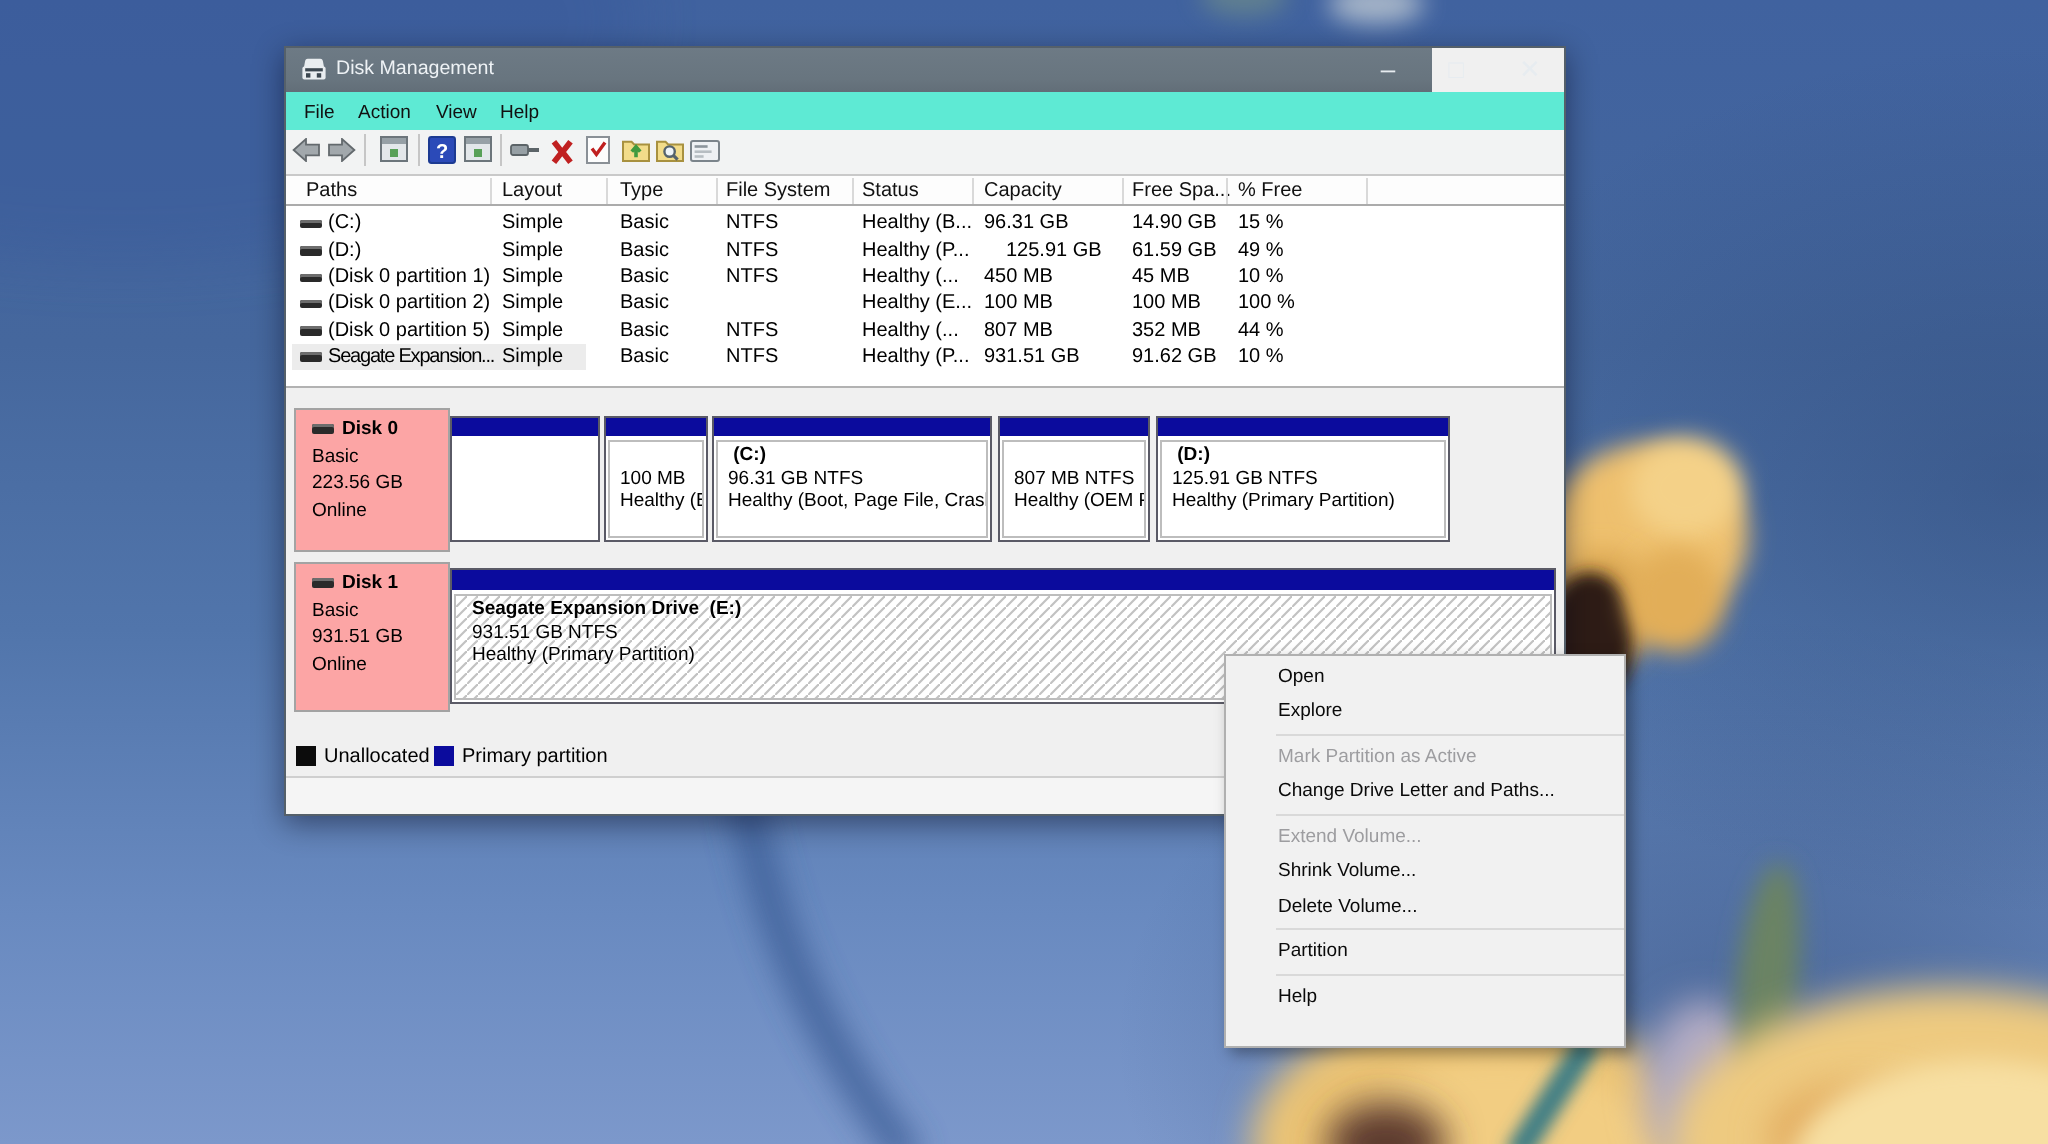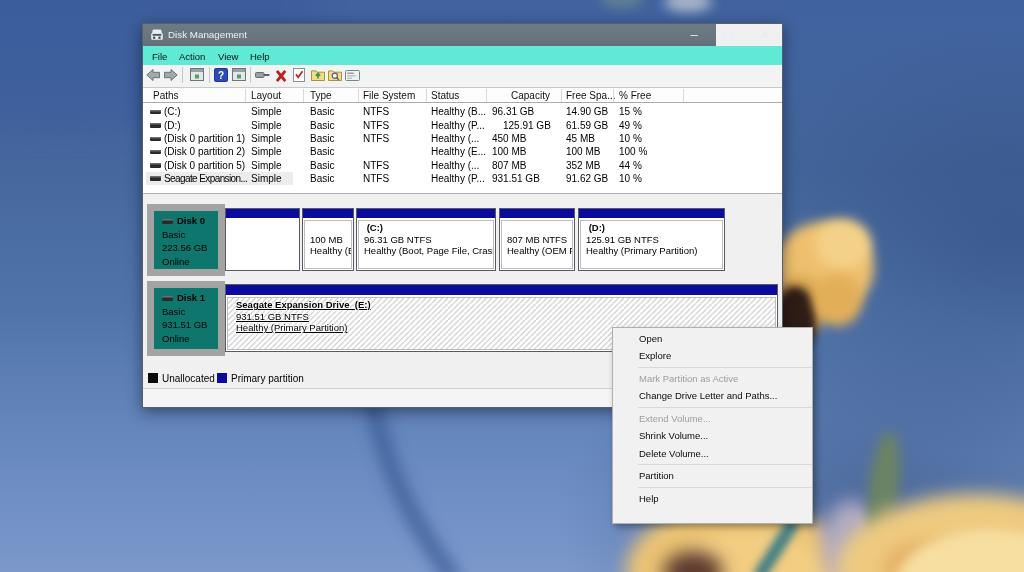--- a/index.html
+++ b/index.html
@@ -175,7 +175,7 @@
       <div class="hl" style="left:167px">Type</div>
       <div class="hl" style="left:220px">File System</div>
       <div class="hl" style="left:288px">Status</div>
-      <div class="hl" style="left:368px">Capacity</div>
+      <div class="hl" style="left:349px">Capacity</div>
       <div class="hl" style="left:423px">Free Spa...</div>
       <div class="hl" style="left:476px">% Free</div>
       <div class="hsep" style="left:102px"></div>

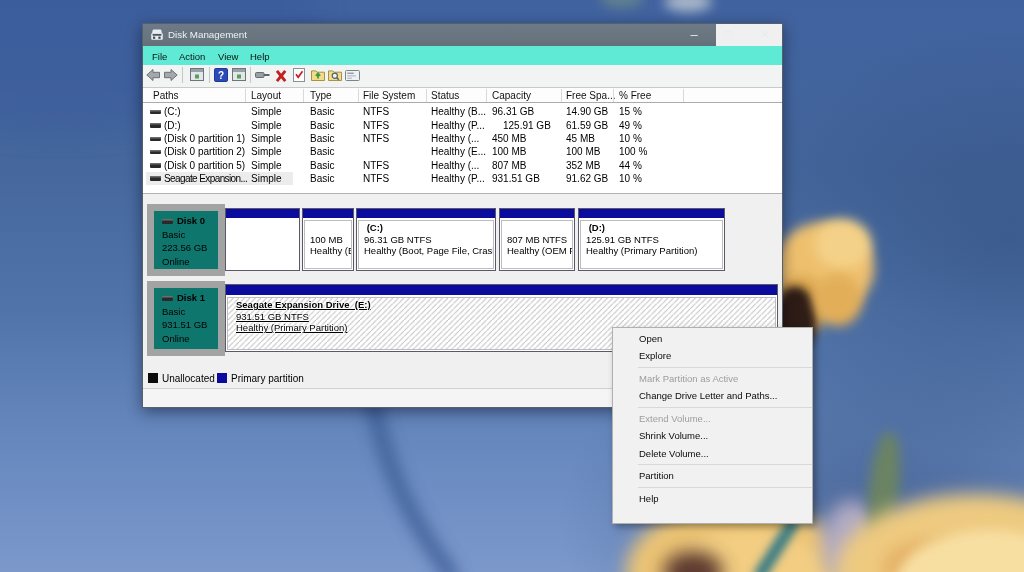--- a/index.html
+++ b/index.html
@@ -23,7 +23,7 @@
 .row { position:absolute; left:0; width:639px; height:13.3px; }
 .cell { position:absolute; top:0; font-size:10px; color:#000; line-height:13.3px; white-space:nowrap; }
 .dicon { position:absolute; left:7px; top:4.5px; width:11px; height:4.5px; background:#2a2a2a; border-radius:1px; box-shadow:inset 0 1.5px 0 #6d6d6d; }
-.dlabel { position:absolute; left:4px; width:78px; background:#0f766e; border:7px solid #a3a3a3; font-size:9.5px; }
+.dlabel { position:absolute; left:4px; width:78px; background:#fca5a5; border:1px solid #a3a3a3; font-size:9.5px; }
 .dcell { position:absolute; background:#fff; border:1px solid #5a5a66; }
 .navy { position:absolute; left:0; top:0; right:0; height:9px; background:#0b0b9d; }
 .inner { position:absolute; left:1px; right:1px; top:11px; bottom:1px; border:1px solid #bdbdbd; font-size:10.5px; line-height:12.2px; padding:2px 0 0 5px; white-space:nowrap; overflow:hidden; }

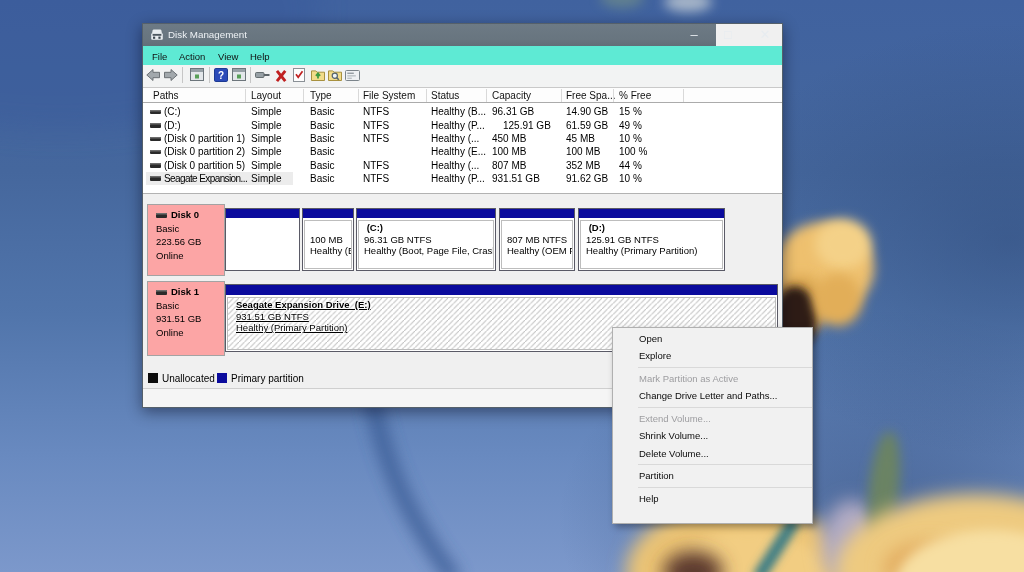--- a/index.html
+++ b/index.html
@@ -32,7 +32,7 @@
   box-shadow:inset 0 1.5px 0 #6d6d6d; margin-right:4px; vertical-align:middle; }
 #hatch { font-size:9.5px; background:#fff; line-height:12px; padding-top:9px; padding-left:8px;
   text-shadow:0 0 2px #fff,0 0 2px #fff,0 0 2px #fff; }
-#hatch .ht { position:relative;text-decoration:underline; }
+#hatch .ht { position:relative; }
 #graph .inner { line-height:11.7px; padding-top:1px; font-size:9.5px; }
 .cell b, .inner b { font-weight:bold; }
 #statusbar { position:absolute; left:0; bottom:0; width:639px; height:19px; background:#f5f5f5; border-top:1px solid #cfcfcf; }

